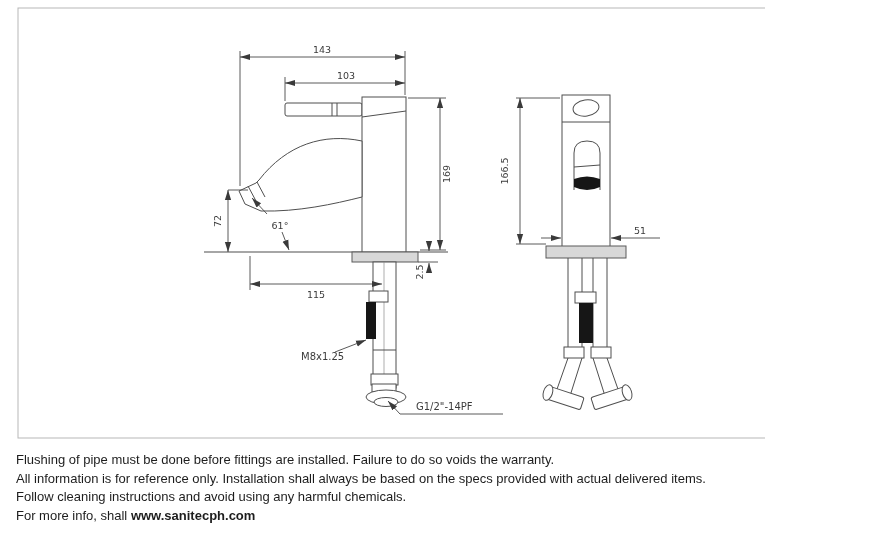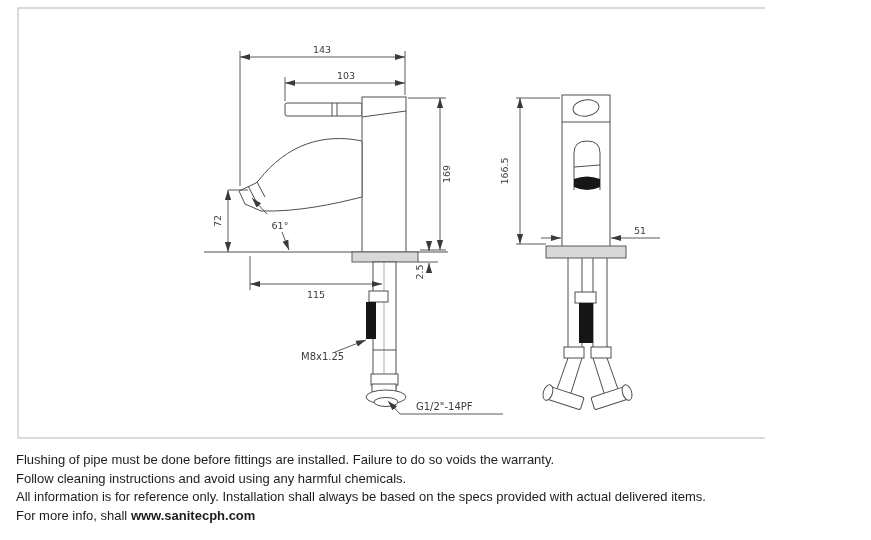--- a/index.html
+++ b/index.html
@@ -190,8 +190,8 @@
 
   <div class="notes">
     <p>Flushing of pipe must be done before fittings are installed. Failure to do so voids the warranty.</p>
+    <p>All information is for reference only. Installation shall always be based on the specs provided with actual delivered items.</p>
     <p>Follow cleaning instructions and avoid using any harmful chemicals.</p>
-    <p>All information is for reference only. Installation shall always be based on the specs provided with actual delivered items.</p>
     <p><span>For more info, shall </span><b>www.sanitecph.com</b></p>
   </div>
 

